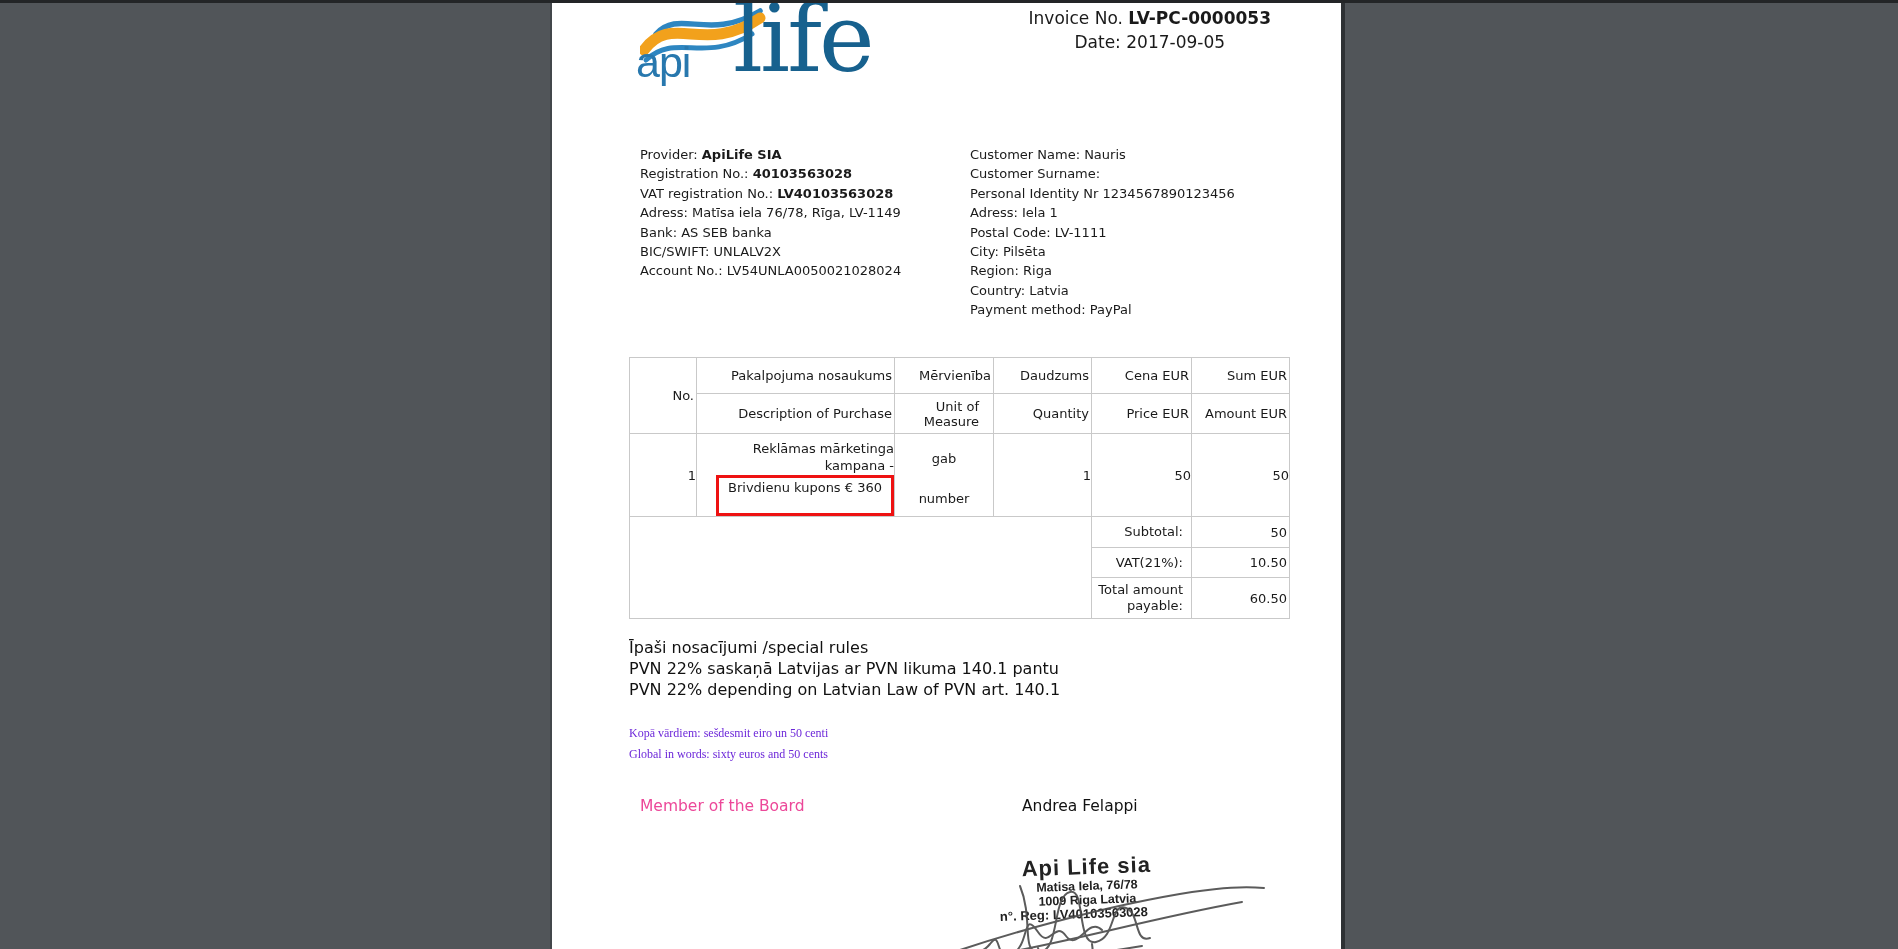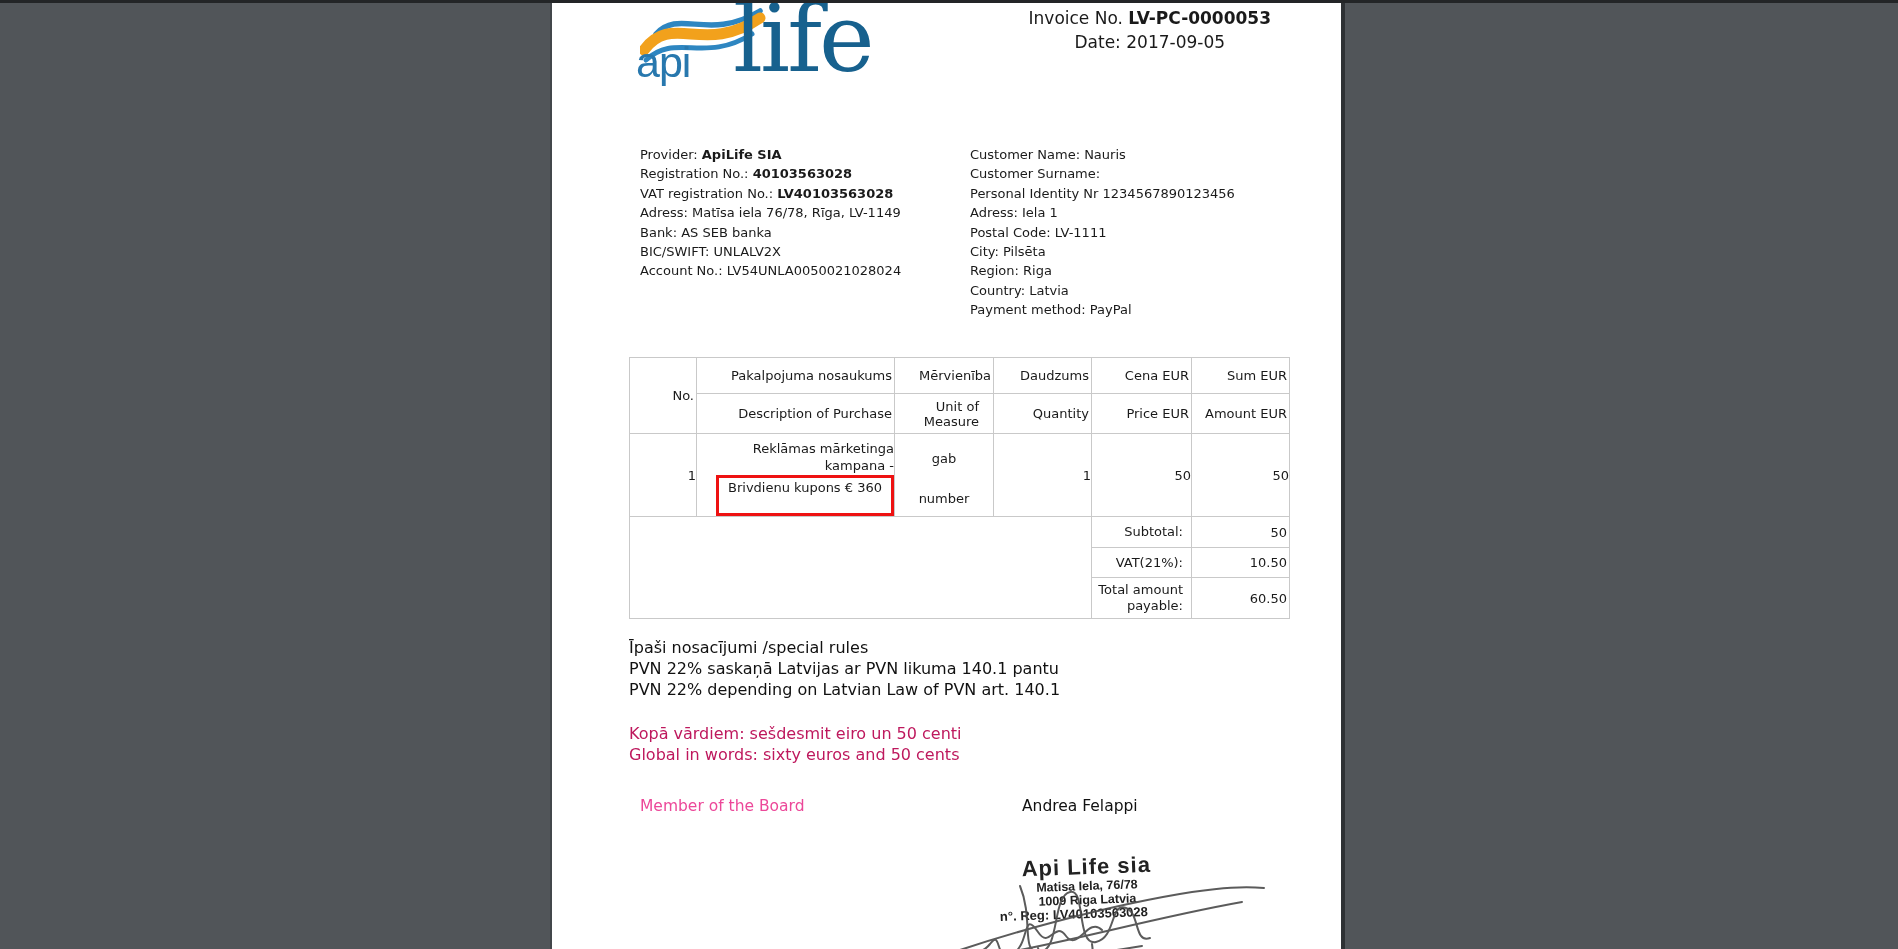--- a/index.html
+++ b/index.html
@@ -60,7 +60,7 @@
 
   
   .rules { position:absolute; left:77px; top:637px; font-size:16px; line-height:21px; color:#111; }
-  .words { position:absolute; left:77px; top:723px; font-size:16px; line-height:21px; color:#be185d; }
+  .words { position:absolute; left:77px; top:723px; font-size:12px; line-height:21px; color:#6d28d9;font-family:Liberation Serif, serif; }
 
   
   .sig-role { position:absolute; left:88px; top:797px; font-size:15.5px; color:#ec4899; }

